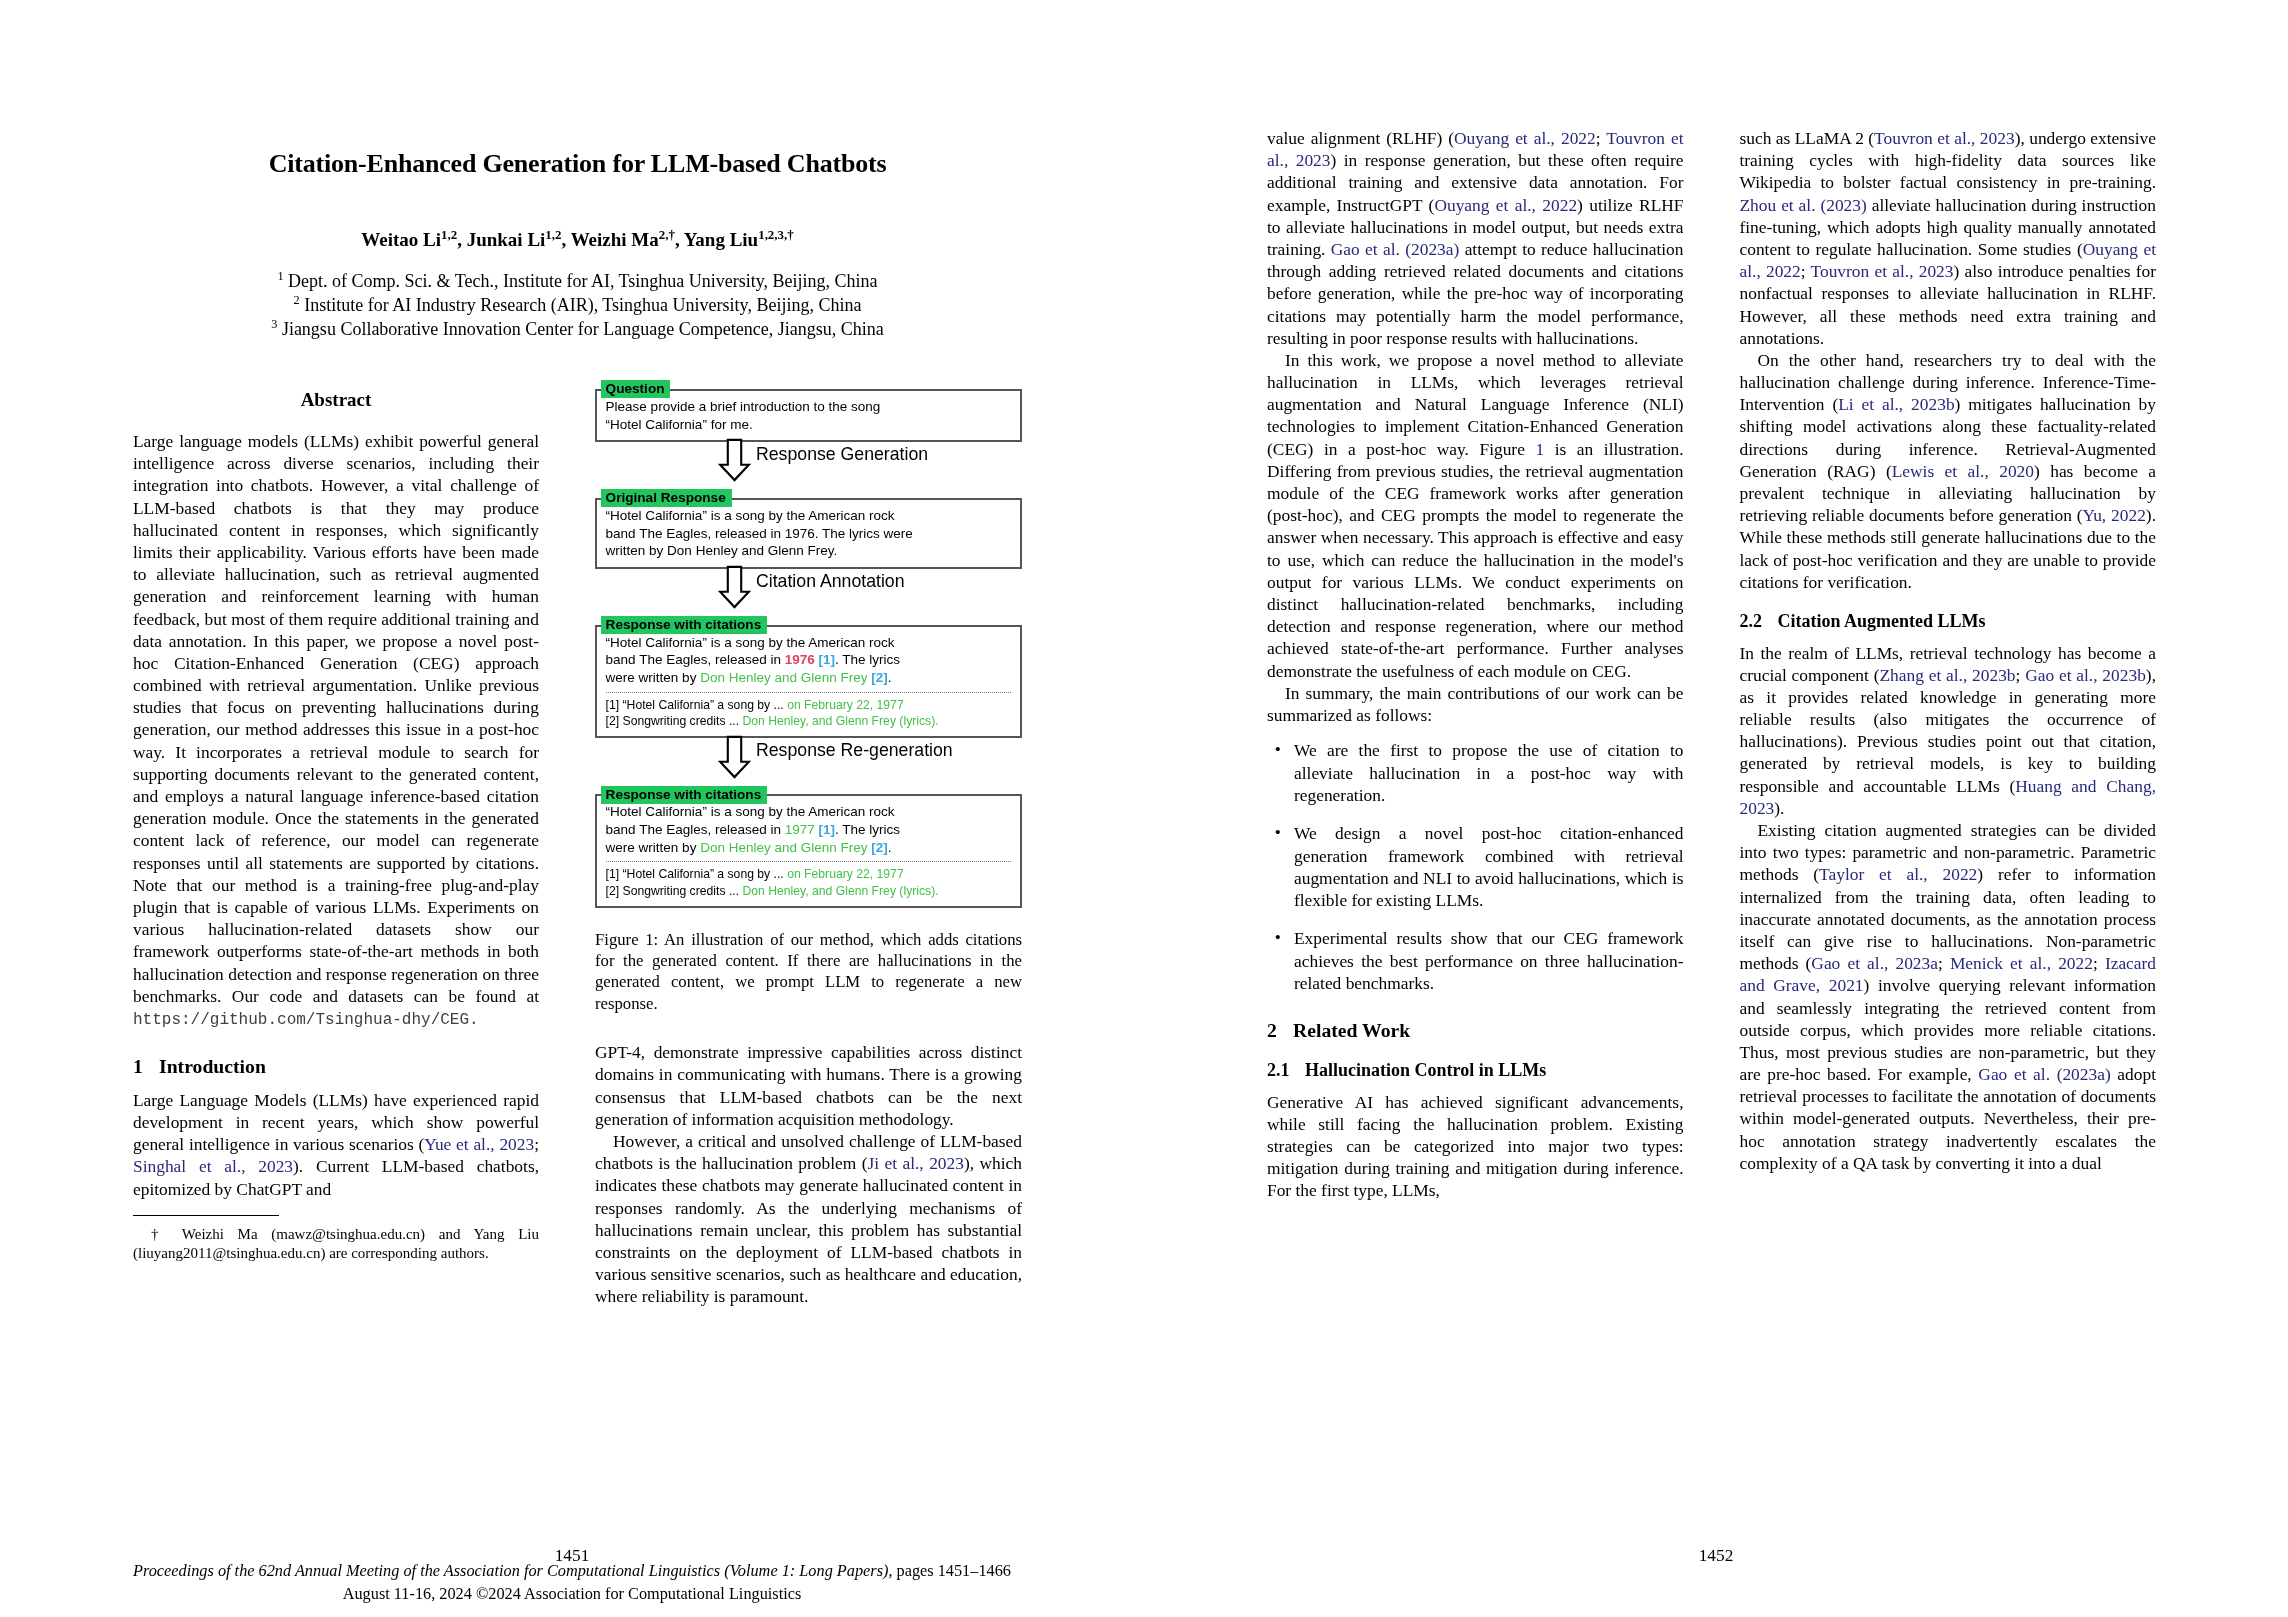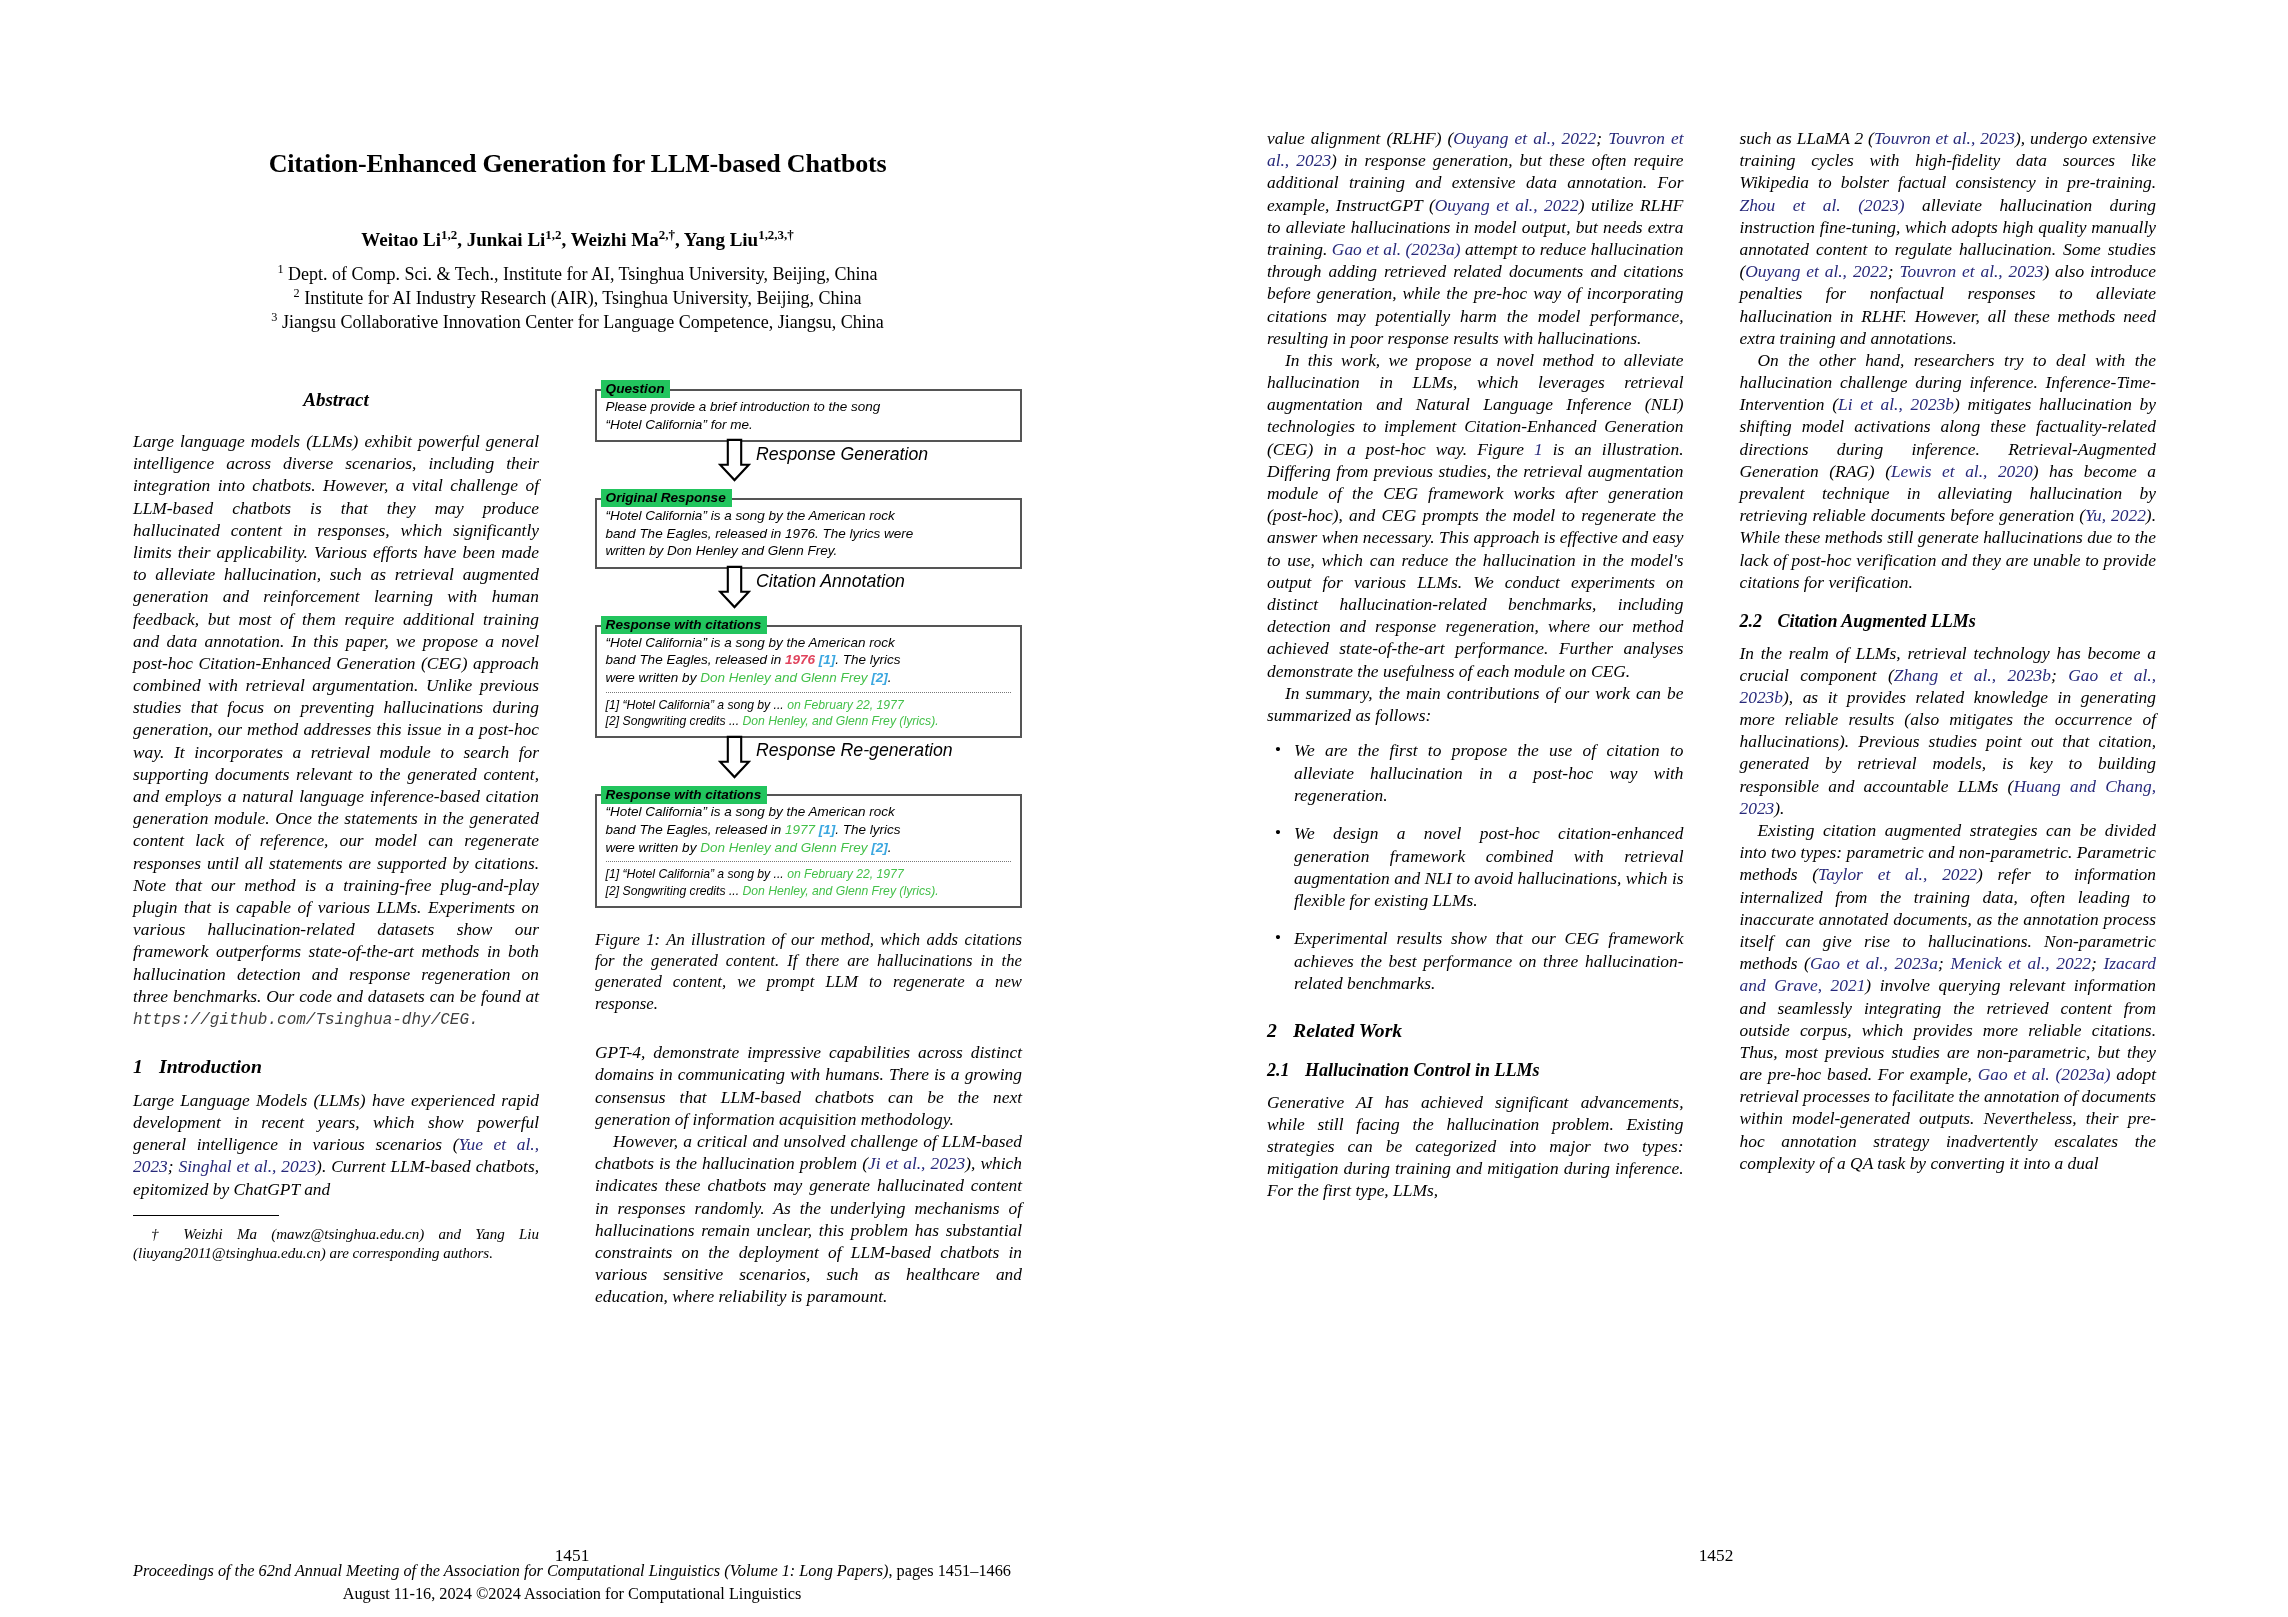--- a/index.html
+++ b/index.html
@@ -60,7 +60,6 @@
     width: 889px;
     display: flex;
     gap: 56px;
-    font-style: italic;
   }
   .col { width: 427px; }
   .abs-head {

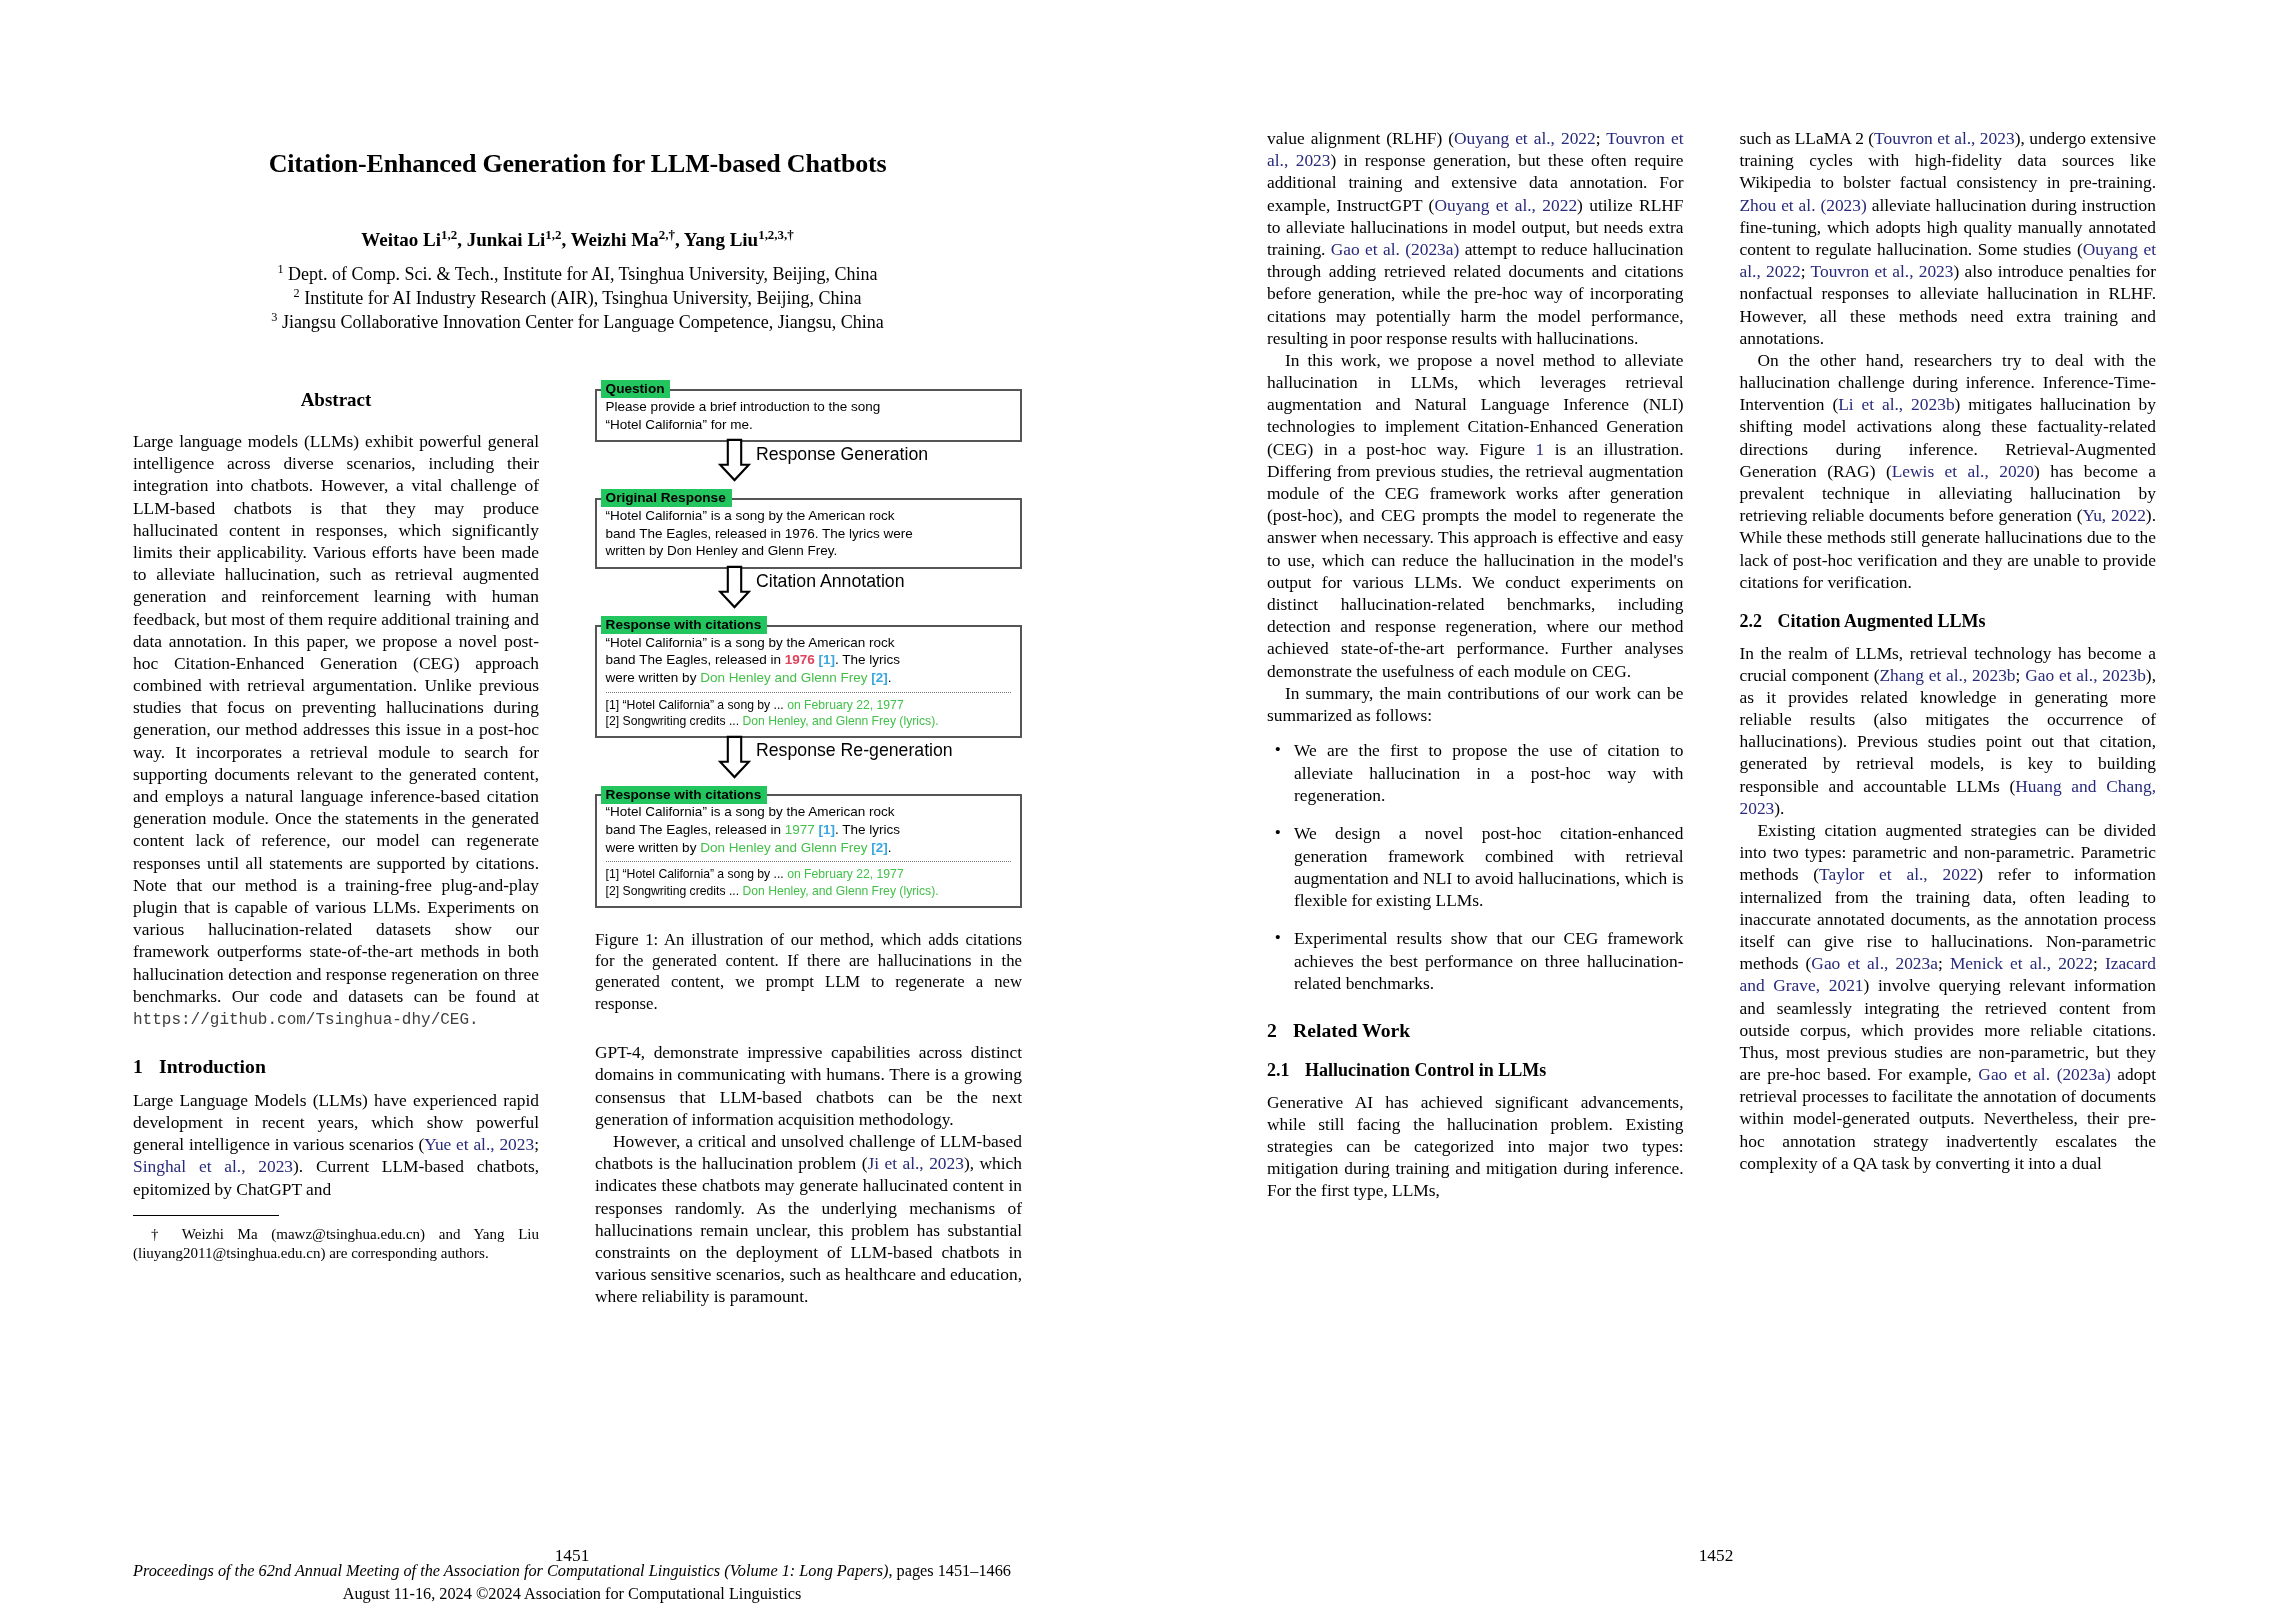--- a/index.html
+++ b/index.html
@@ -49,7 +49,7 @@
   .affil {
     text-align: center;
     font-size: 18px;
-    margin-top: 12px;
+    margin-top: 19px;
     line-height: 1.33;
   }
   sup { font-size: 0.68em; vertical-align: super; line-height: 0; }

